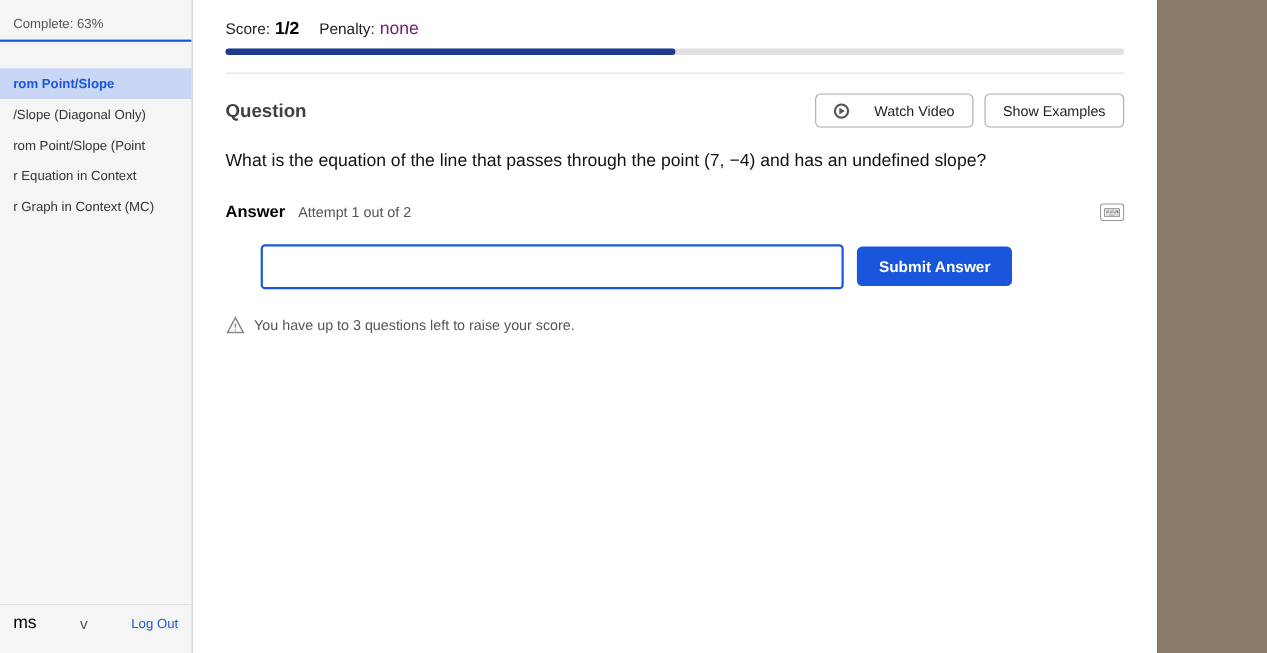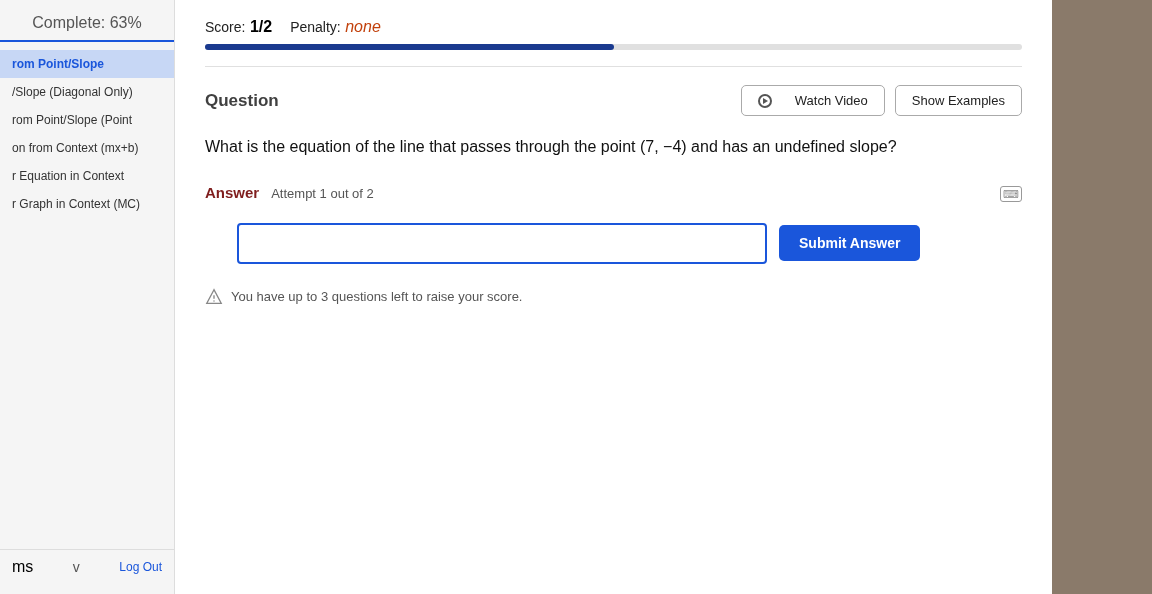--- a/index.html
+++ b/index.html
@@ -24,12 +24,12 @@
       height: 100%;
     }
     .sidebar-complete {
-      text-align: center;
+      text-align: left;
       padding: 4px 12px 8px;
-      font-size: 16px;
+      font-size: 12px;
       color: #555;
       border-bottom: 2px solid #1a56db;
-      margin-bottom: 8px;
+      margin-bottom: 24px;
     }
     .sidebar-item {
       padding: 7px 12px;

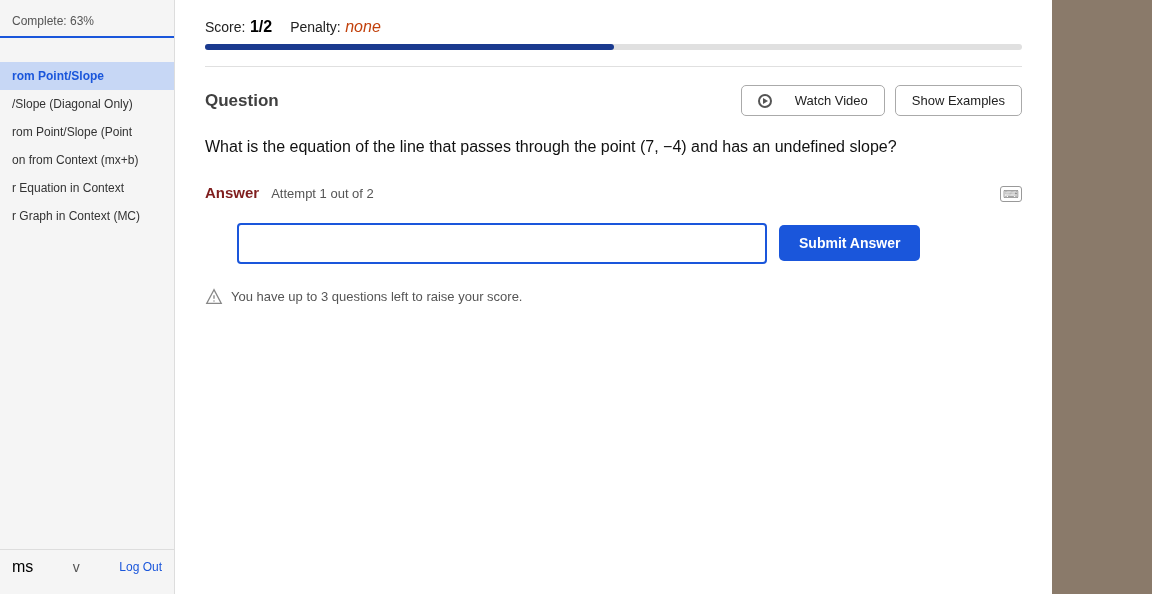--- a/index.html
+++ b/index.html
@@ -84,7 +84,7 @@
     }
     .score-value { font-weight: 600; }
     .penalty-label { font-size: 14px; color: #222; }
-    .penalty-value { color: #c2410c; font-style: italic; }
+    .penalty-value { color: #701a75; }
     .progress-bar-container {
       width: 100%;
       height: 6px;

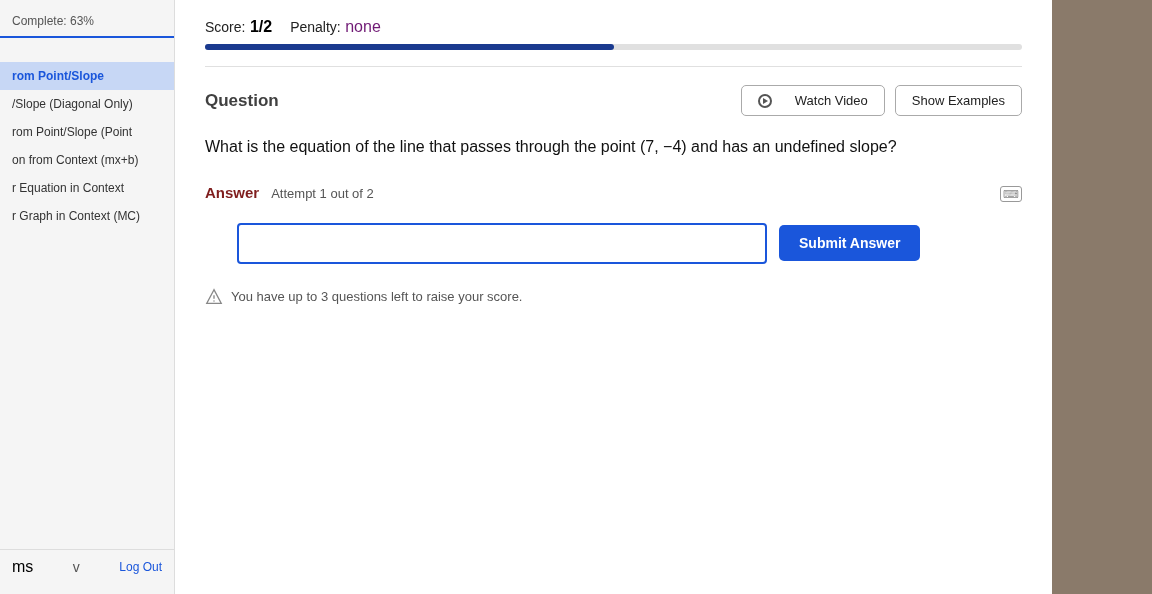--- a/index.html
+++ b/index.html
@@ -247,9 +247,6 @@
   </div>
   <div class="sidebar-item">
     <span>rom Point/Slope (Point</span>
-  </div>
-  <div class="sidebar-item">
-    <span>on from Context (mx+b)</span>
   </div>
   <div class="sidebar-item">
     <span>r Equation in Context</span>

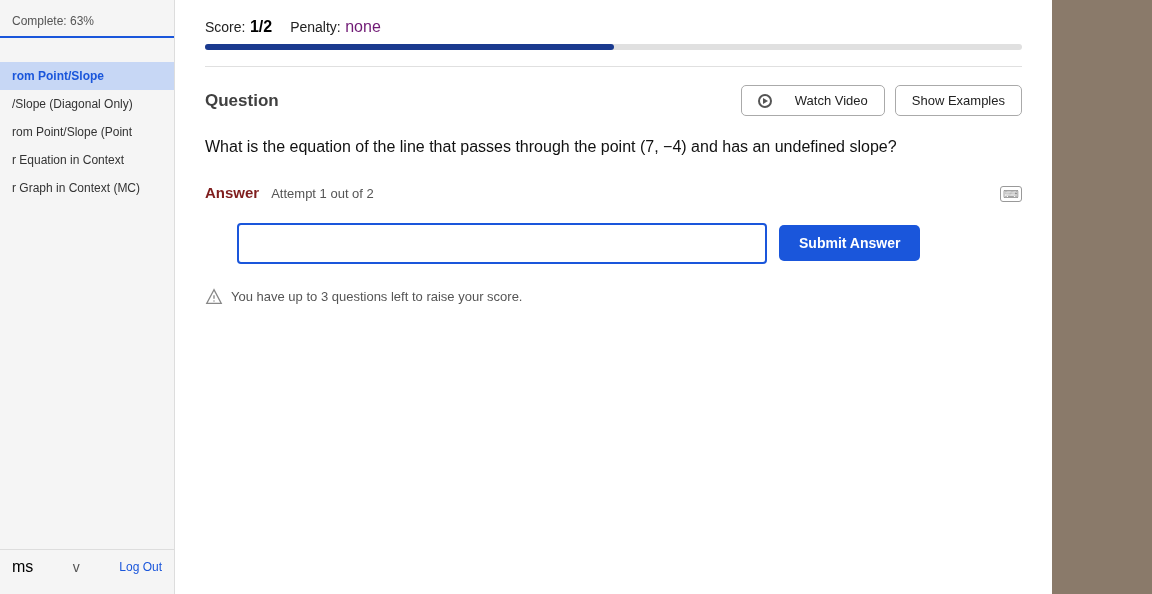--- a/index.html
+++ b/index.html
@@ -161,7 +161,7 @@
     .answer-label {
       font-size: 15px;
       font-weight: 700;
-      color: #7f1d1d;
+      color: #000000;
       margin-bottom: 4px;
     }
     .attempt-label {

